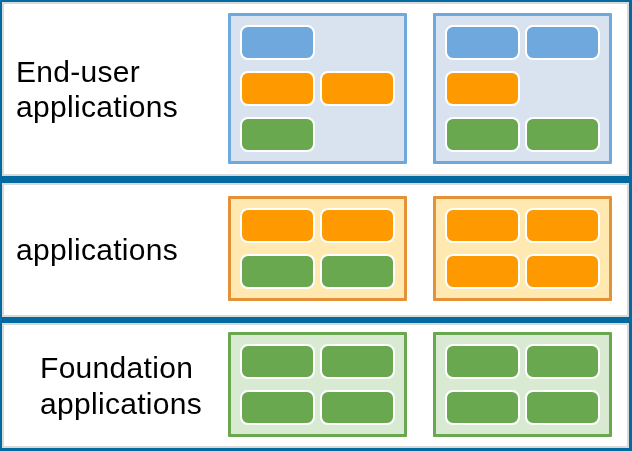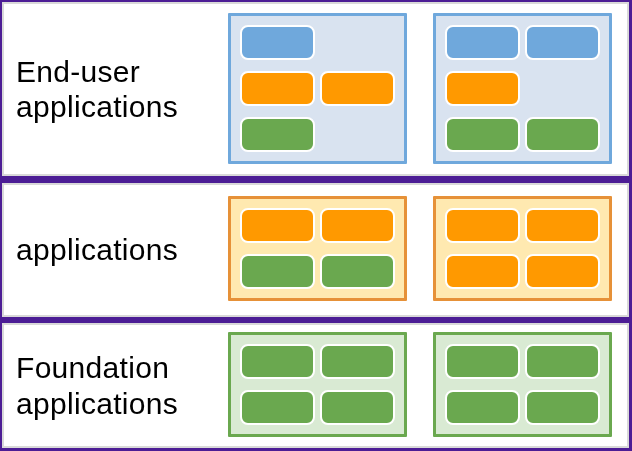--- a/index.html
+++ b/index.html
@@ -12,7 +12,7 @@
     position: relative;
     width: 632px;
     height: 451px;
-    background: #4c1d95;
+    background: #0369a1;
     overflow: hidden;
   }
   .band {

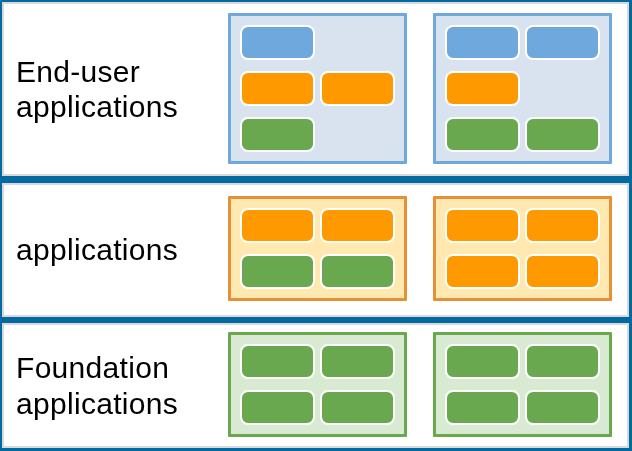--- a/index.html
+++ b/index.html
@@ -27,7 +27,7 @@
   }
   .band-end-user   { top: 2px;   height: 174px; }
   .band-core       { top: 183px; height: 134px; }
-  .band-foundation { top: 323px; height: 125px; }
+  .band-foundation { top: 323px; height: 125px; padding-left: 24px; }
 
   .band-label {
     margin-left: 12px;

